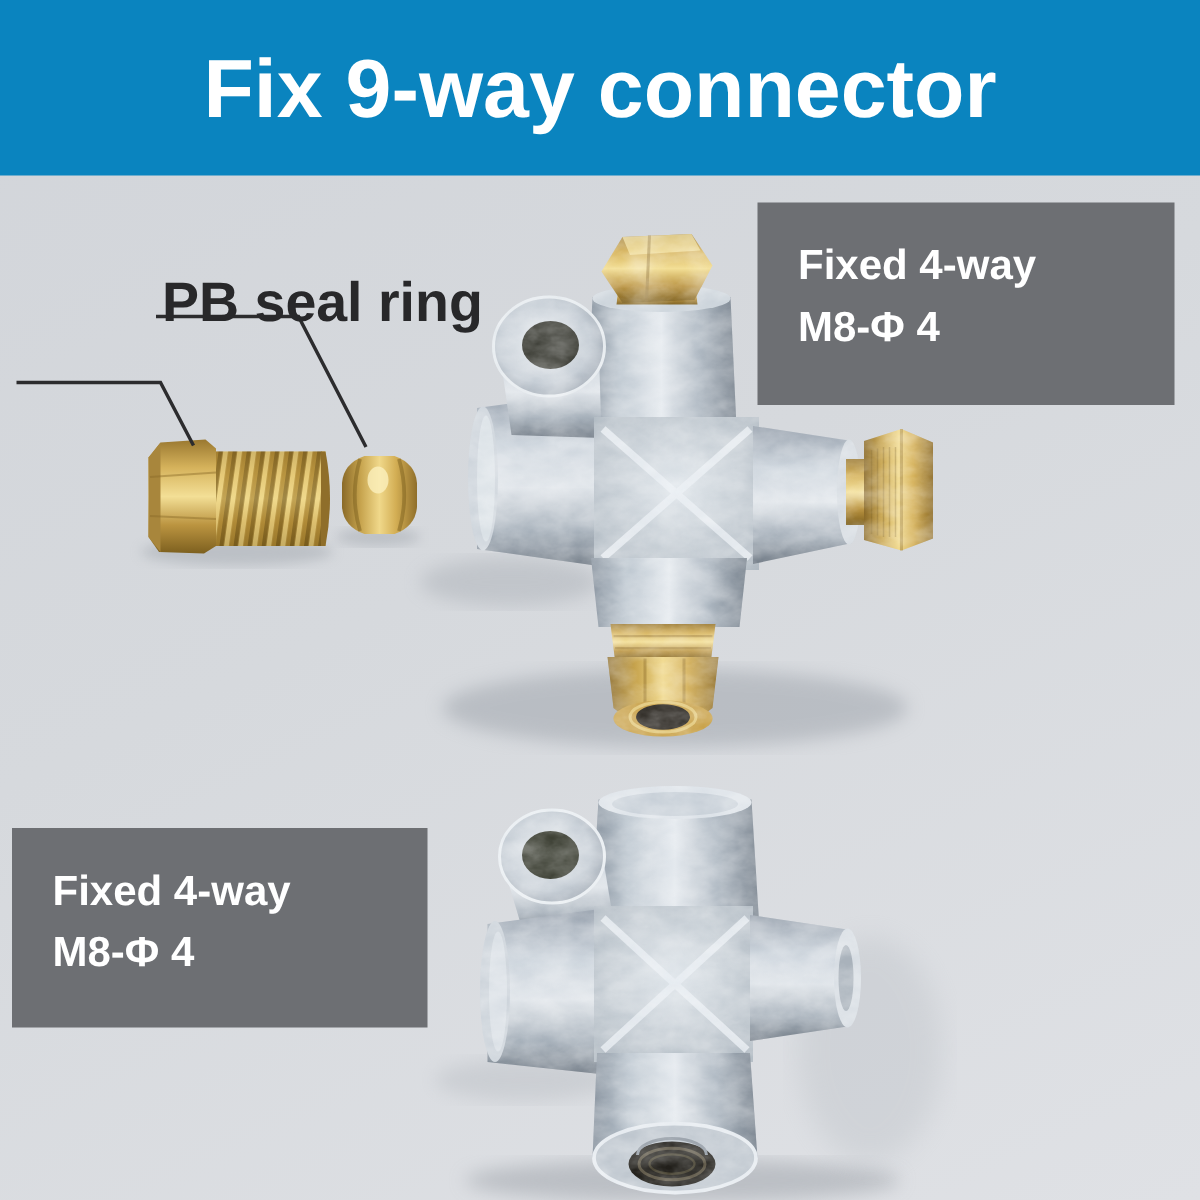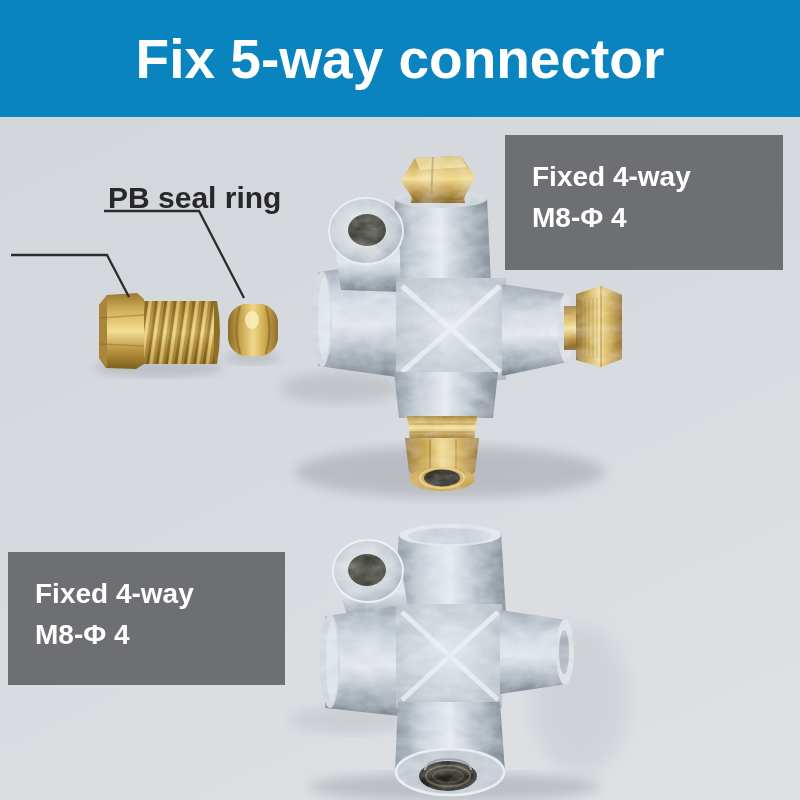--- a/index.html
+++ b/index.html
@@ -202,7 +202,7 @@
   </svg>
 
   <div class="banner">
-    <h1>Fix 5-way connector</h1>
+    <h1>Fix 9-way connector</h1>
   </div>
 
   <div class="part-label label-pb">PB seal ring</div>

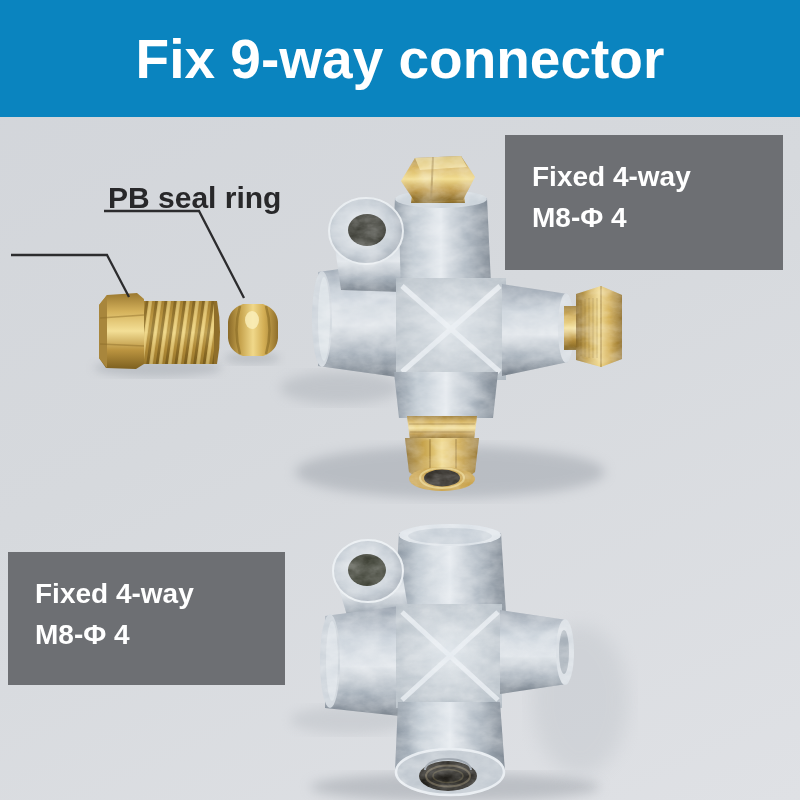--- a/index.html
+++ b/index.html
@@ -17,7 +17,7 @@
   }
   .photo-svg{position:absolute;left:0;top:0;}
   .part-label{
-    position:absolute;color:#28282a;font-weight:700;font-size:30px;white-space:nowrap;
+    position:absolute;color:#28282a;font-weight:700;font-size:37px;white-space:nowrap;
   }
   .label-pb{left:108px;top:181px;}
   .label-pa{left:16px;top:222px;}

